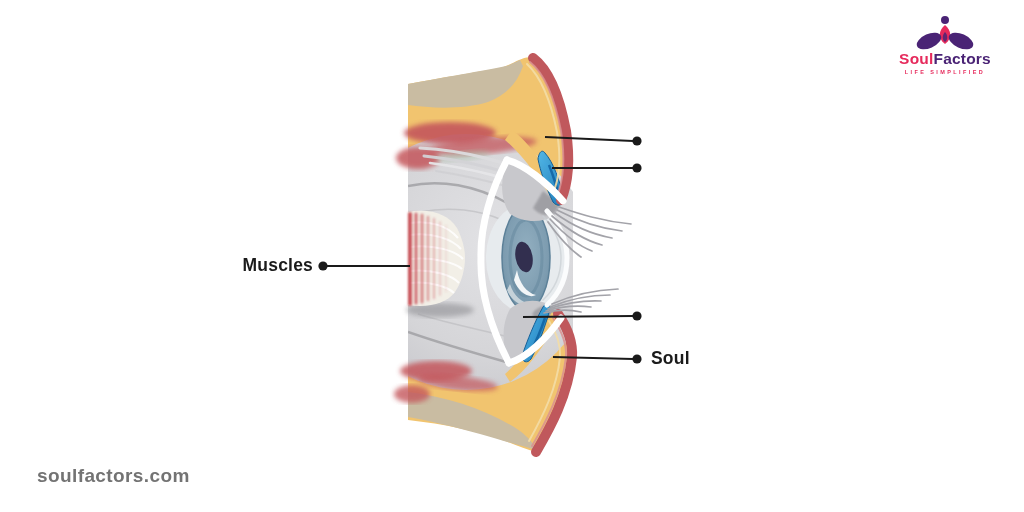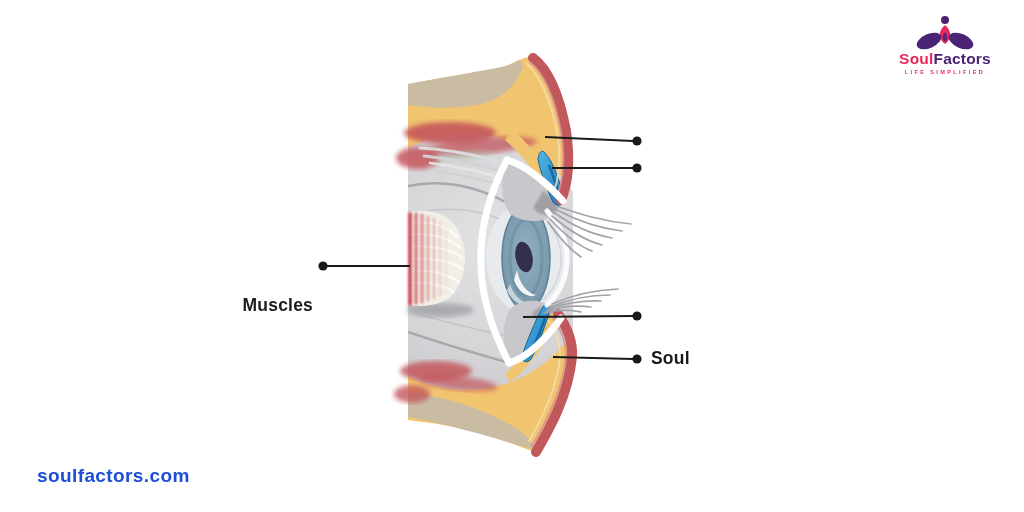--- a/index.html
+++ b/index.html
@@ -18,7 +18,7 @@
   }
   .lbl.right-col{text-align:left;}
   .lbl.left-col{text-align:right;}
-  #lbl-muscles{right:711px;top:255px;margin-top:40px;}
+  #lbl-muscles{right:711px;top:255px;}
   #lbl-subq{left:651px;top:130px;}
   #lbl-tarsal{left:651px;top:158px;}
   #lbl-conj{left:651px;top:306px;}

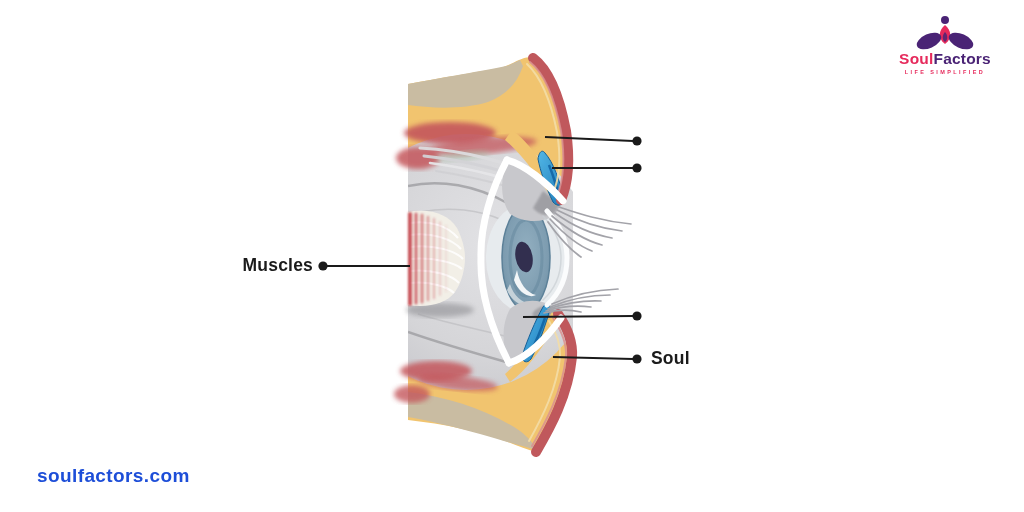--- a/index.html
+++ b/index.html
@@ -25,7 +25,7 @@
   #lbl-skin{left:651px;top:348px;}
   .site-footer{
     position:absolute;left:37px;top:465px;
-    font-weight:600;font-size:19px;color:#1d4ed8;letter-spacing:.4px;
+    font-weight:600;font-size:19px;color:#737373;letter-spacing:.4px;
   }
   .logo{
     position:absolute;right:24px;top:14px;width:110px;

